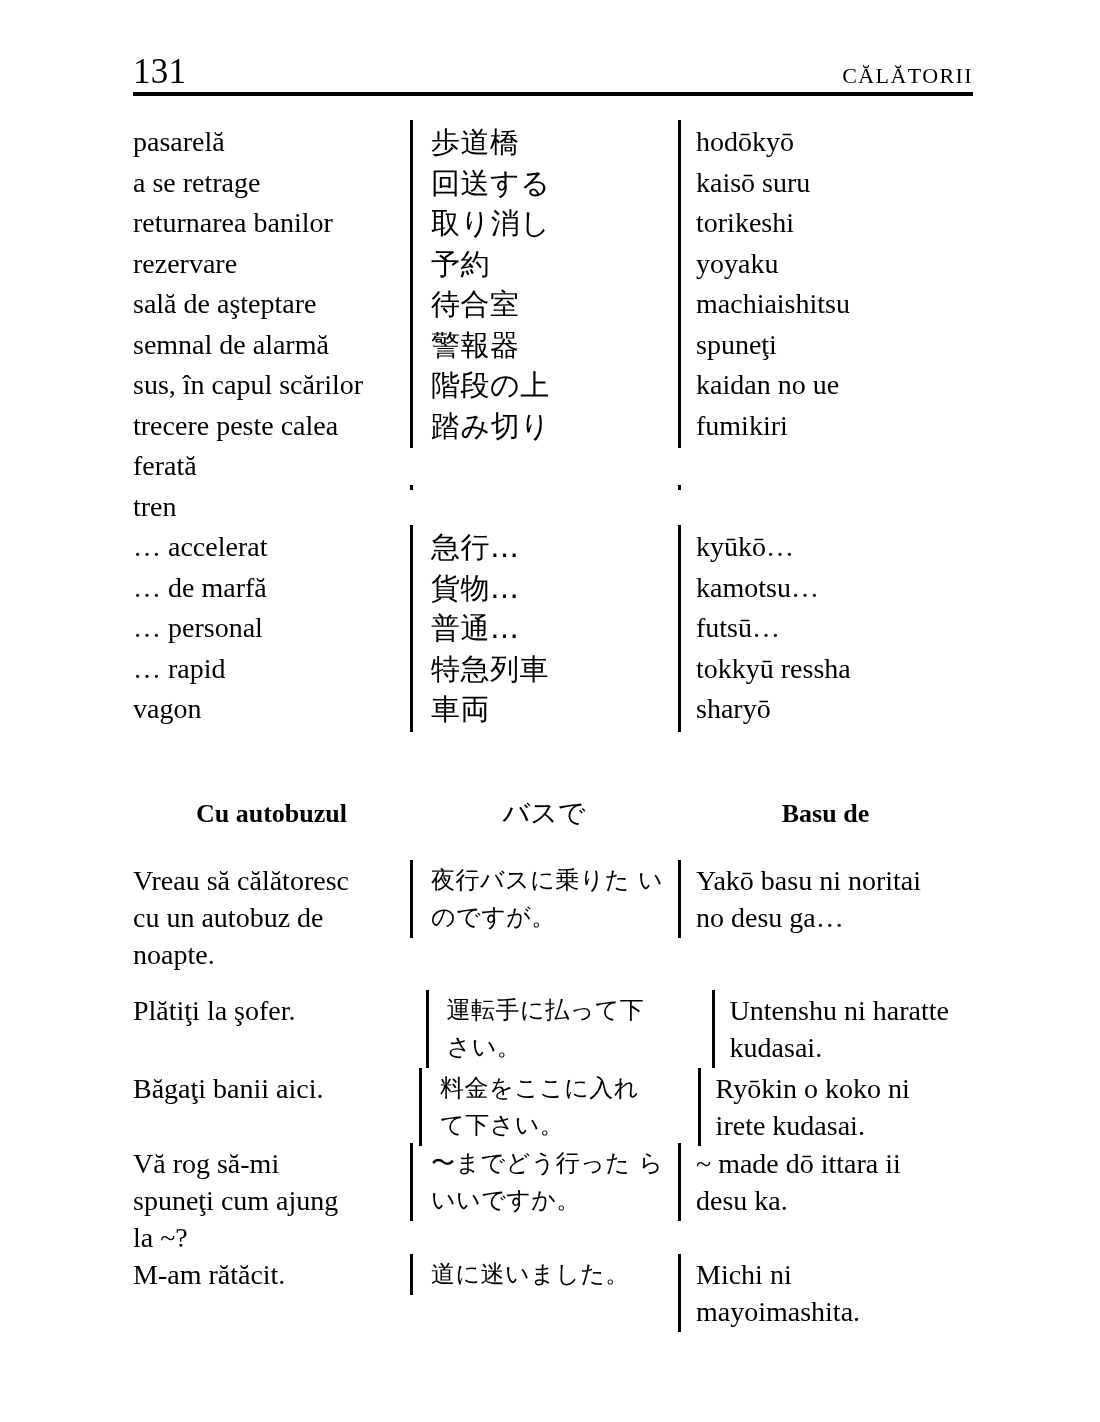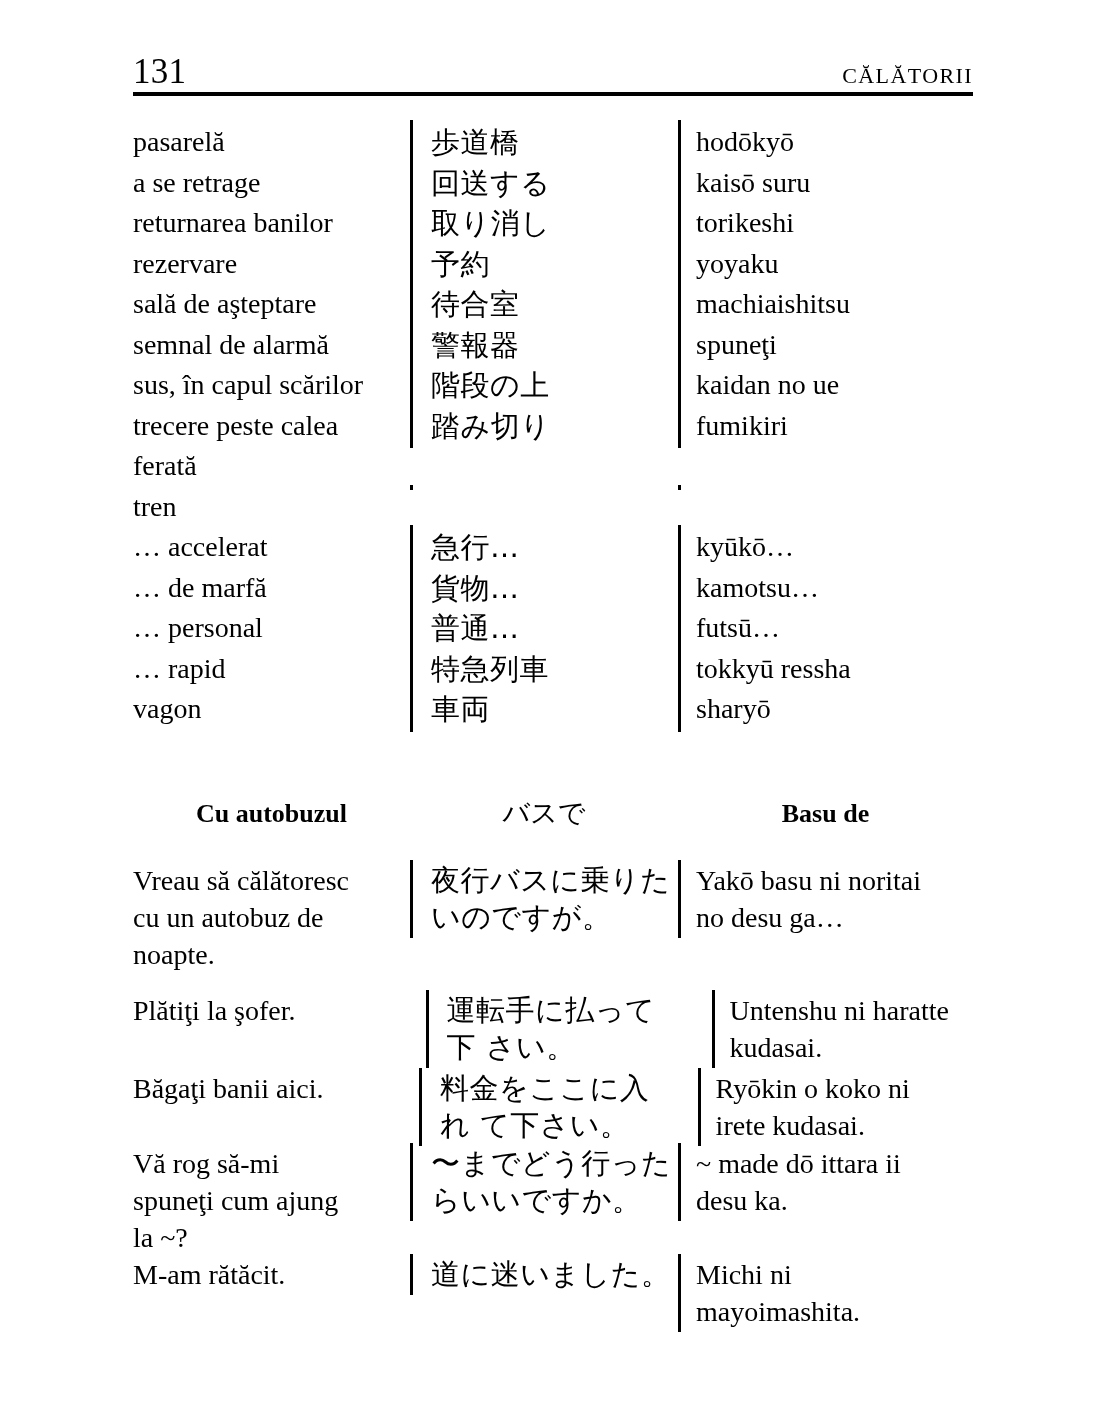--- a/index.html
+++ b/index.html
@@ -127,7 +127,7 @@
     white-space: pre-line;
   }
   #table-phrases .jp-text {
-    font-size: 29px;
+    font-size: 24px;
     line-height: 37px;
     font-family: "DejaVu Sans", "Liberation Sans", sans-serif;
     letter-spacing: 0.5px;

